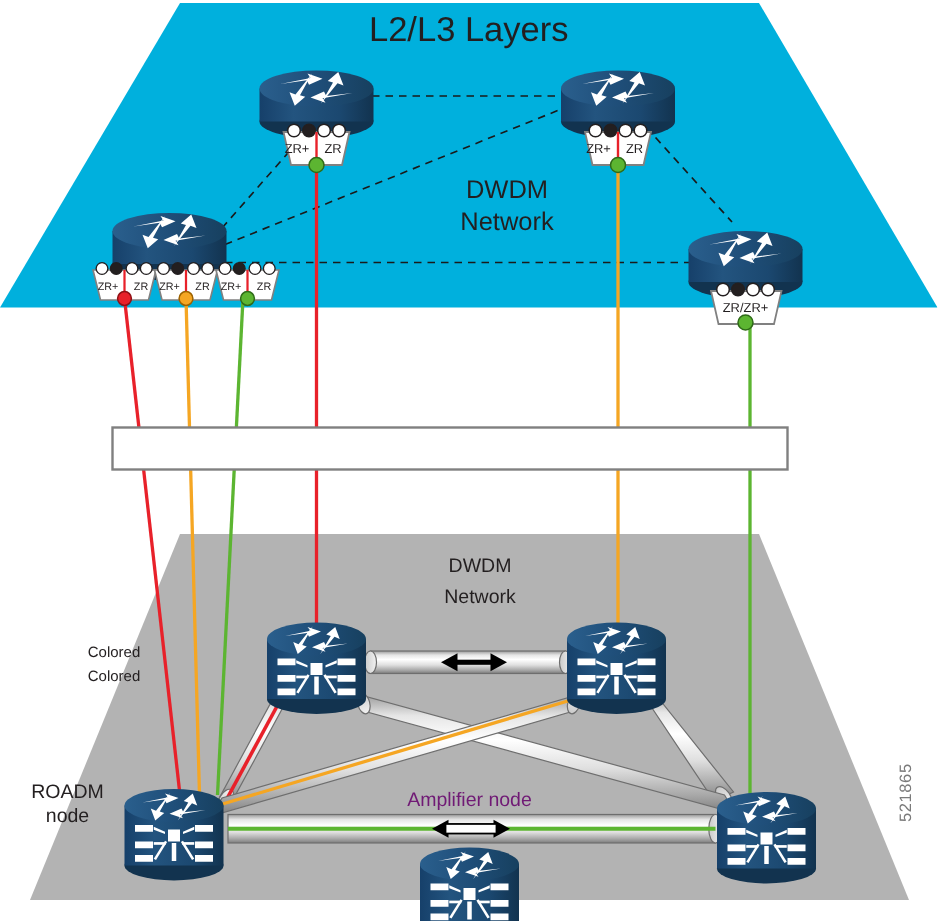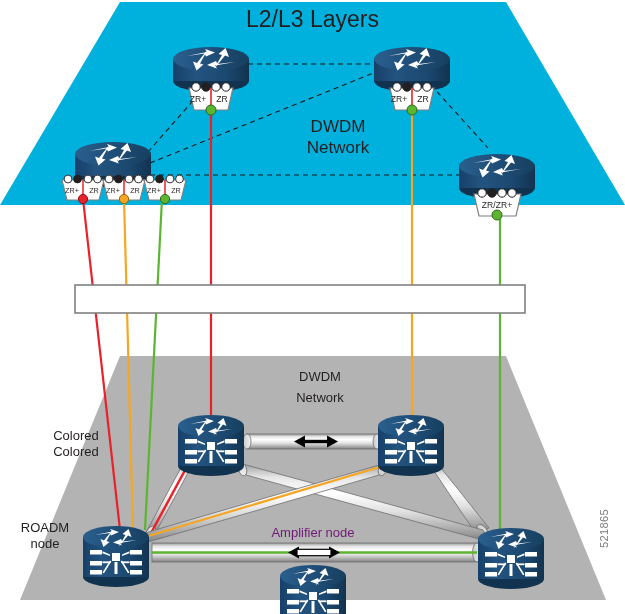--- a/index.html
+++ b/index.html
@@ -15,7 +15,7 @@
   #mpls-title{left:268px;top:116px;width:140px;text-align:center;font-size:17px;line-height:21px;color:#231f20;}
   #dwdm-title{left:240px;top:366px;width:160px;text-align:center;font-size:13px;line-height:21px;color:#231f20;}
   #ill-label{left:75px;top:289px;width:450px;text-align:center;font-size:16px;color:#231f20;}
-  #colored-optics{left:36px;top:428px;width:80px;text-align:center;font-size:13px;line-height:16px;color:#231f20;}
+  #colored-optics{left:36px;top:428px;width:80px;text-align:center;font-size:10px;line-height:16px;color:#231f20;}
   #roadm-node{left:6px;top:520px;width:78px;text-align:center;font-size:13px;line-height:16px;color:#231f20;}
   #amp-node{left:248px;top:525px;width:130px;text-align:center;font-size:13px;color:#701a75;}
   #watermark{

